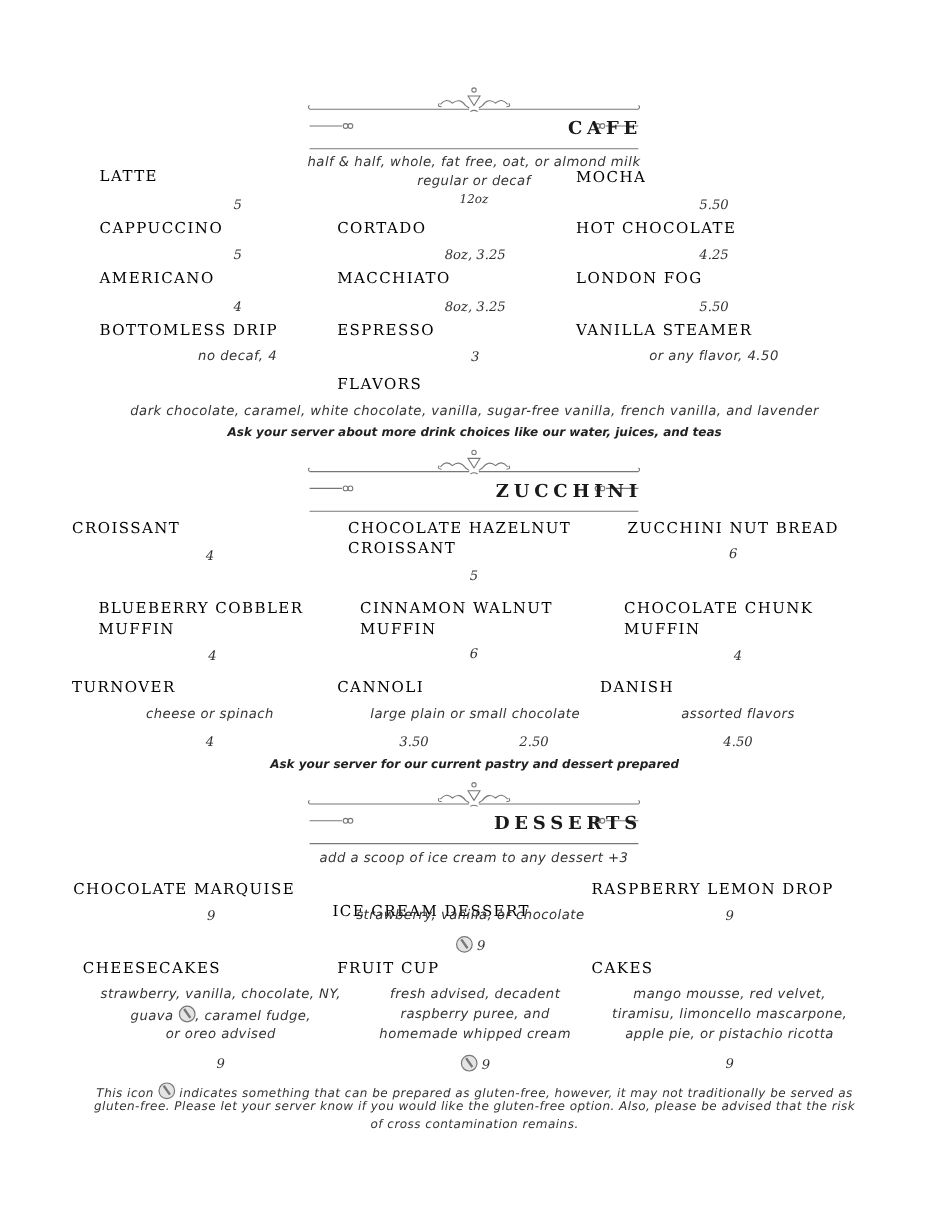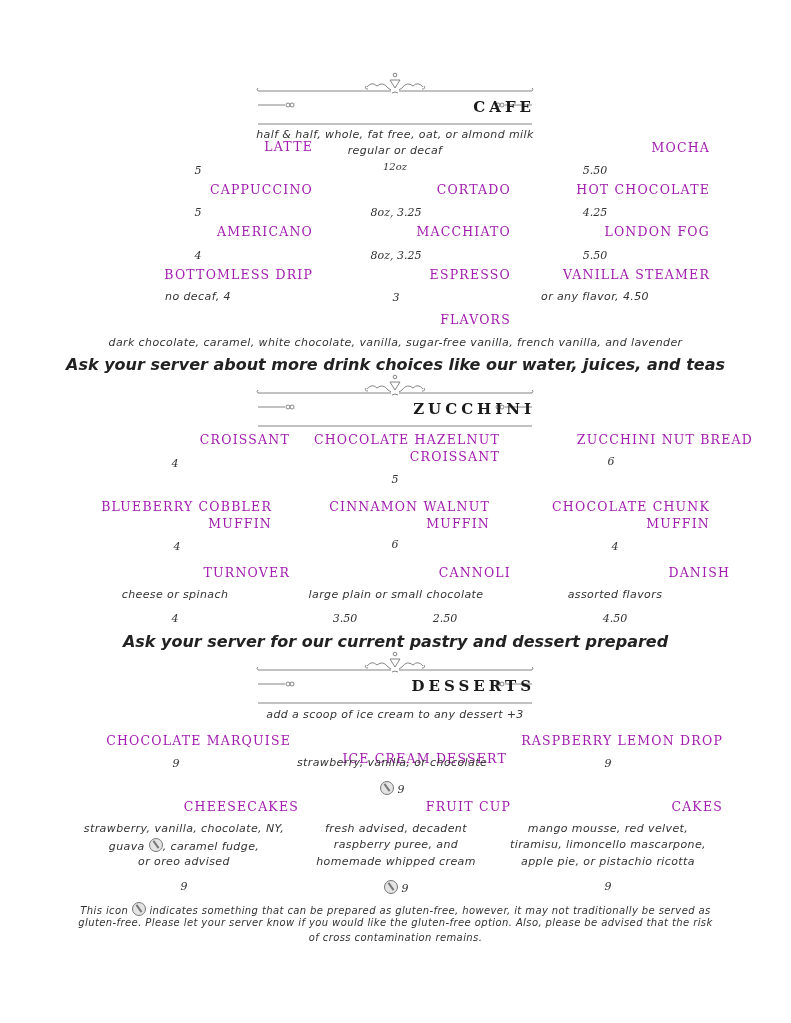--- a/index.html
+++ b/index.html
@@ -5,7 +5,7 @@
   html, body { margin: 0; padding: 0; background: #ffffff; }
   body { width: 791px; height: 1023px; position: relative; overflow: hidden; color: #1c1c1c; }
   .abs { position: absolute; }
-  .title { font-family: "DejaVu Serif", serif; font-size: 12.5px; letter-spacing: 1.2px; text-align: right; color: #a21caf; white-space: nowrap; }
+  .title { font-family: "DejaVu Serif", serif; font-size: 12.5px; letter-spacing: 1.2px; text-align: left; color: #000000; white-space: nowrap; }
   .it { font-family: "DejaVu Sans", sans-serif; font-style: italic; font-size: 11px; letter-spacing: 0.4px; text-align: center; color: #333; white-space: nowrap; }
   .price { font-family: "DejaVu Serif", serif; font-style: italic; font-size: 11px; text-align: center; color: #333; white-space: nowrap; }
   .boldit { font-family: "DejaVu Sans", sans-serif; font-style: italic; font-weight: bold; font-size: 16px; text-align: center; color: #222; white-space: nowrap; }

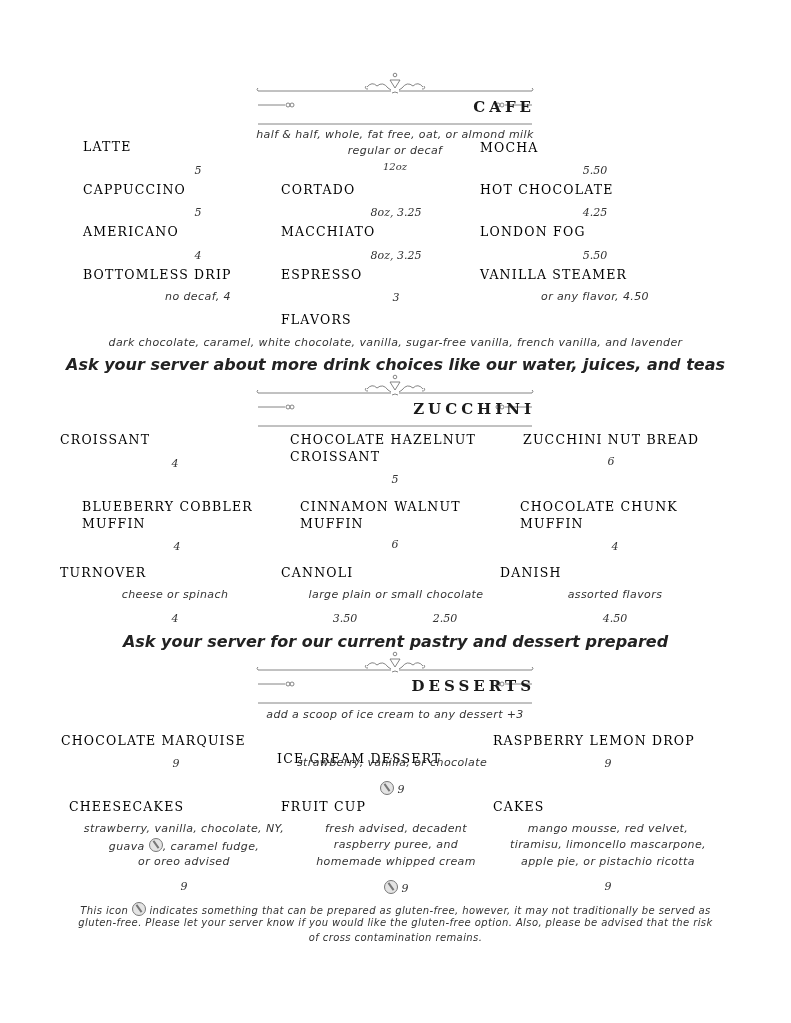--- a/index.html
+++ b/index.html
@@ -8,7 +8,7 @@
   .title { font-family: "DejaVu Serif", serif; font-size: 12.5px; letter-spacing: 1.2px; text-align: left; color: #000000; white-space: nowrap; }
   .it { font-family: "DejaVu Sans", sans-serif; font-style: italic; font-size: 11px; letter-spacing: 0.4px; text-align: center; color: #333; white-space: nowrap; }
   .price { font-family: "DejaVu Serif", serif; font-style: italic; font-size: 11px; text-align: center; color: #333; white-space: nowrap; }
-  .boldit { font-family: "DejaVu Sans", sans-serif; font-style: italic; font-weight: bold; font-size: 16px; text-align: center; color: #222; white-space: nowrap; }
+  .boldit { font-family: "DejaVu Sans", sans-serif; font-style: italic; font-weight: bold; font-size: 10px; text-align: center; color: #222; white-space: nowrap; }
   .sec-title { font-family: "DejaVu Serif", serif; font-weight: bold; font-size: 15px; letter-spacing: 4px; text-align: right; color: #1a1a1a; }
   .header-ornament { position: absolute; left: 255px; width: 280px; height: 60px; }
   .gf { display: inline-block; width: 12px; height: 12px; border-radius: 50%; border: 1px solid #777; background: #e4e4e4; vertical-align: -2px; position: relative; }

